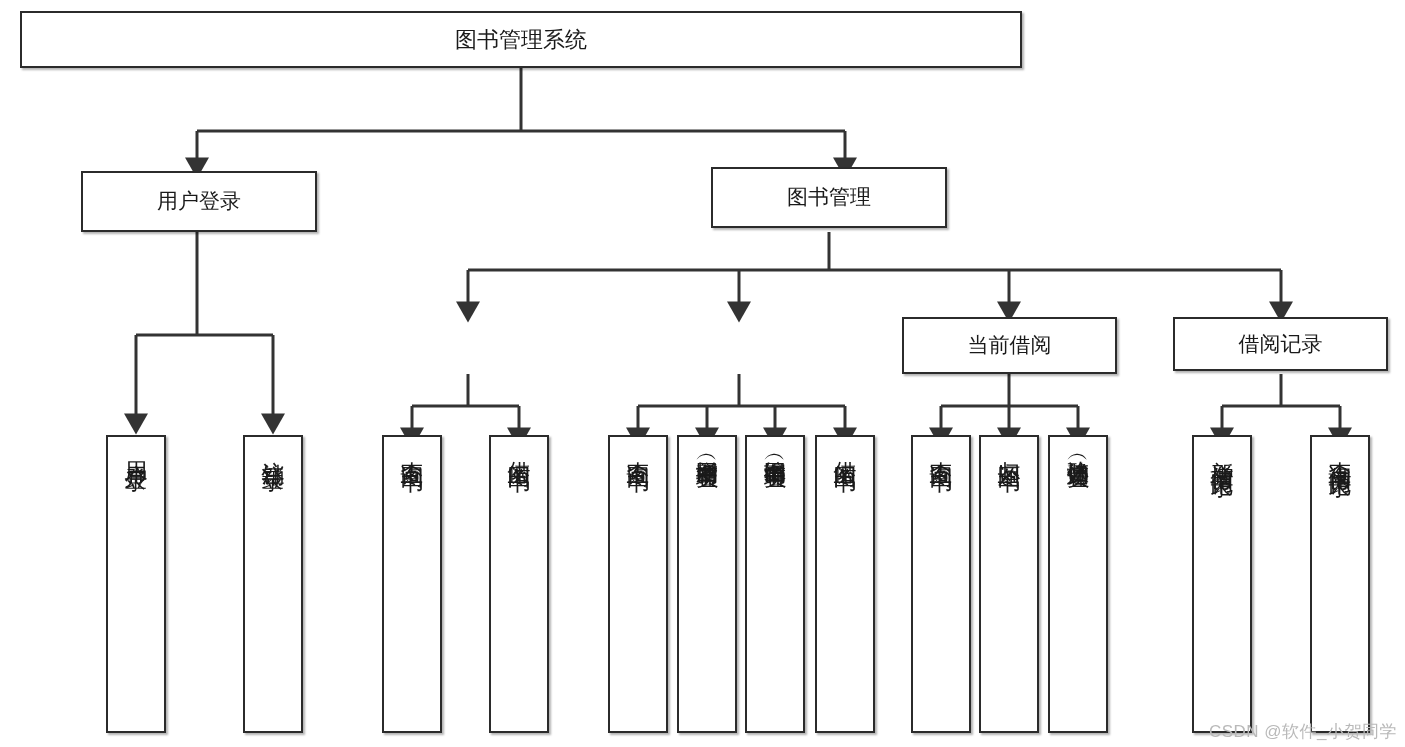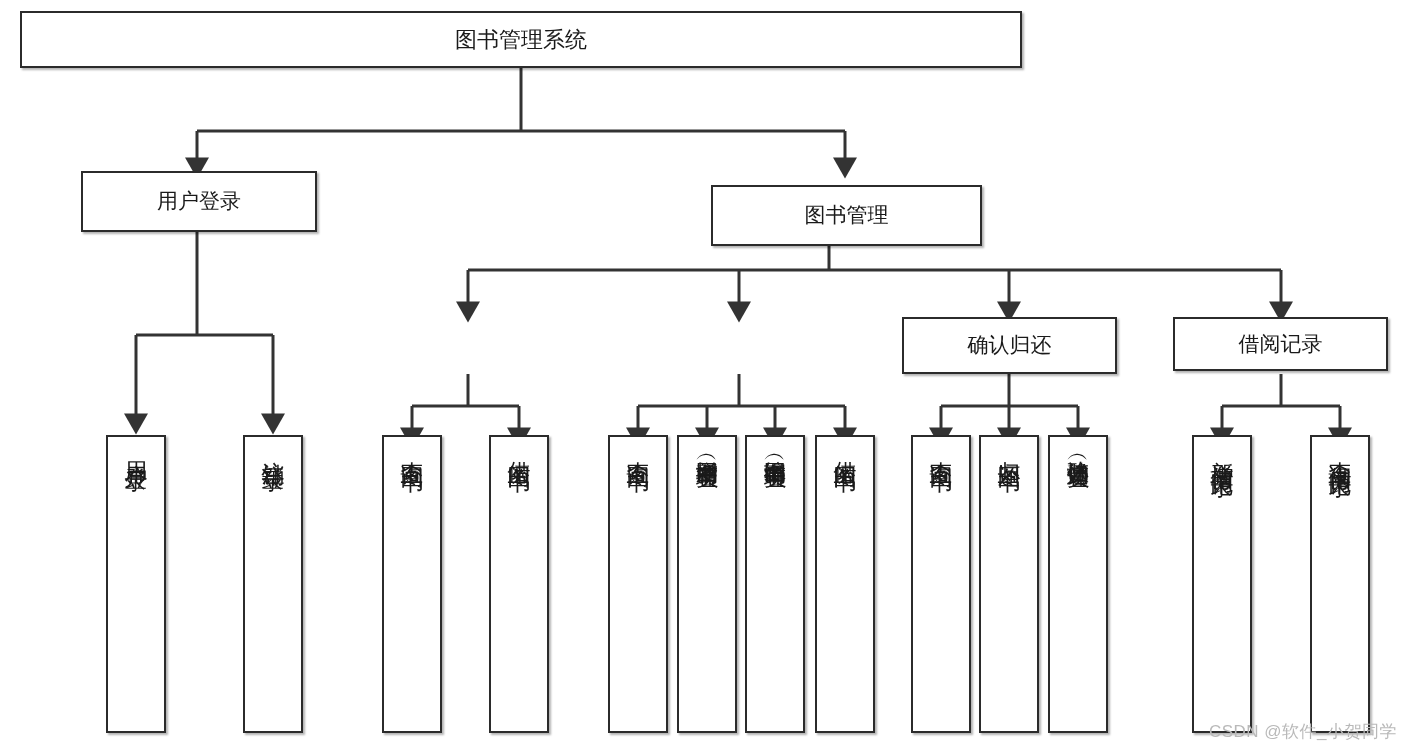--- a/index.html
+++ b/index.html
@@ -138,7 +138,7 @@
   <div class="node horiz" style="left:81px; top:171px; width:236px; height:61px;">
     <span class="label">用户登录</span>
   </div>
-  <div class="node horiz" style="left:711px; top:185px; width:271px; height:61px;">
+  <div class="node horiz" style="left:711px; top:167px; width:236px; height:61px;">
     <span class="label">图书管理</span>
   </div>
 

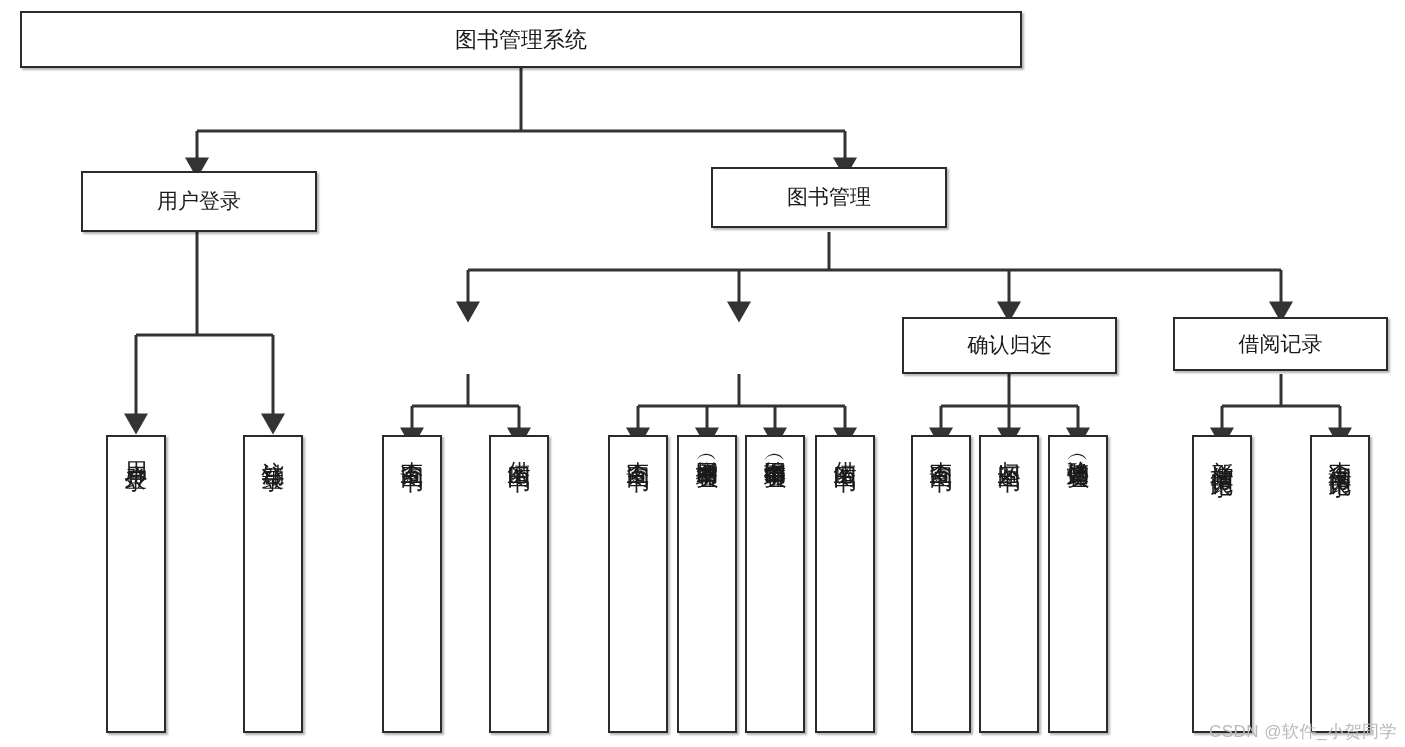--- a/index.html
+++ b/index.html
@@ -143,7 +143,7 @@
   </div>
 
   <div class="node horiz" style="left:902px; top:317px; width:215px; height:57px;">
-    <span class="label">确认归还</span>
+    <span class="label">当前借阅</span>
   </div>
   <div class="node horiz" style="left:1173px; top:317px; width:215px; height:54px;">
     <span class="label">借阅记录</span>

